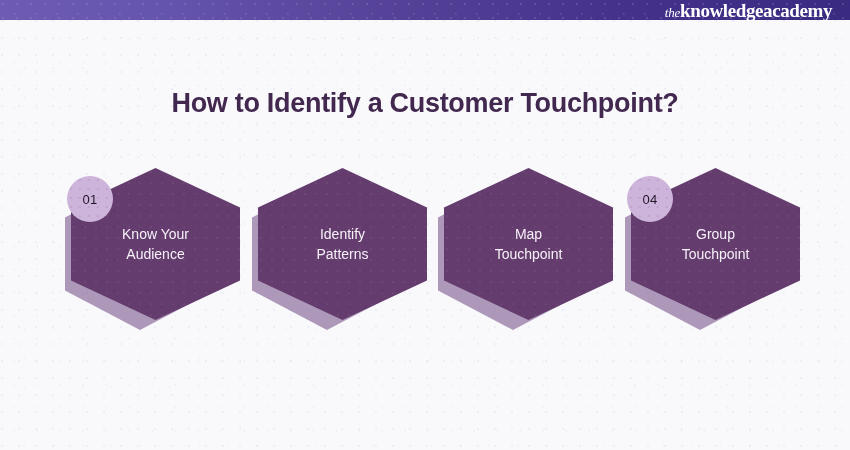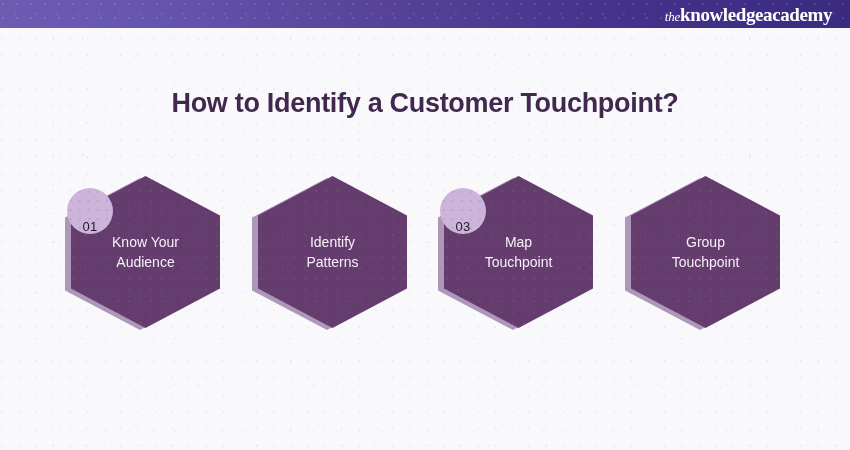--- a/index.html
+++ b/index.html
@@ -32,7 +32,7 @@
     position: absolute;
     left: 0; top: 0;
     width: 850px;
-    height: 28px;
+    height: 20px;
     background: linear-gradient(90deg, #6e5cb3 0%, #6655ae 18%, #564399 45%, #46338c 70%, #3a2a80 100%);
     box-sizing: border-box;
   }

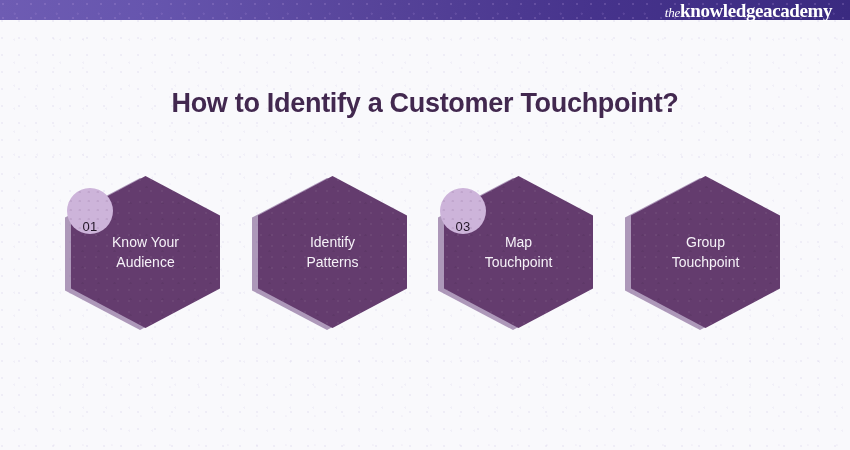--- a/index.html
+++ b/index.html
@@ -146,13 +146,13 @@
   .hex-badge {
     position: absolute;
     left: -4px;
-    top: 20px;
+    top: 8px;
     width: 46px;
     height: 46px;
     border-radius: 50%;
     background: #cdb4da;
     display: flex;
-    align-items: flex-end;
+    align-items: center;
     justify-content: center;
     z-index: 3;
   }

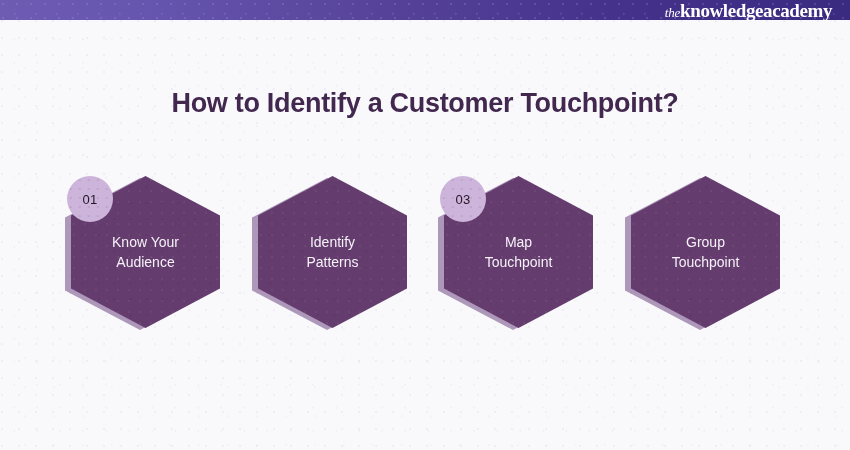--- a/index.html
+++ b/index.html
@@ -213,9 +213,6 @@
         <div class="hex-label">Map
 Touchpoint</div>
       </div>
-      <div class="hex-badge">
-        <span class="hex-badge-num">03</span>
-      </div>
     </div>
 
     <div class="hex-card" data-idx="3">

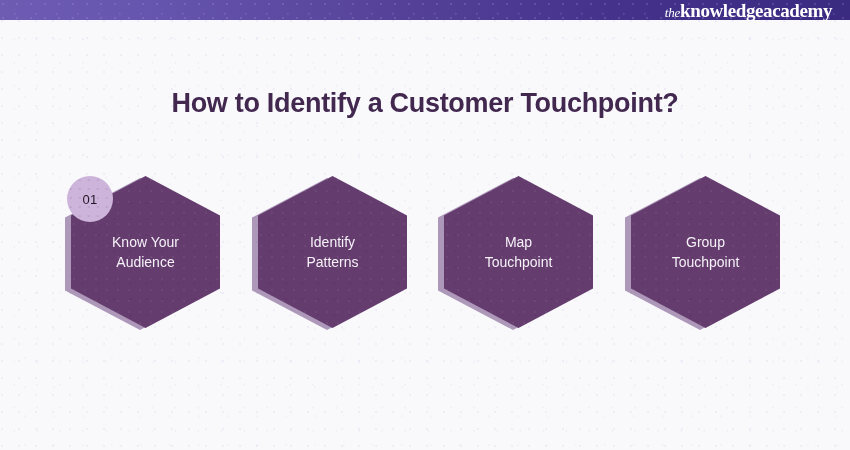--- a/index.html
+++ b/index.html
@@ -221,6 +221,9 @@
         <div class="hex-label">Group
 Touchpoint</div>
       </div>
+      <div class="hex-badge">
+        <span class="hex-badge-num">04</span>
+      </div>
     </div>
 
   </div>

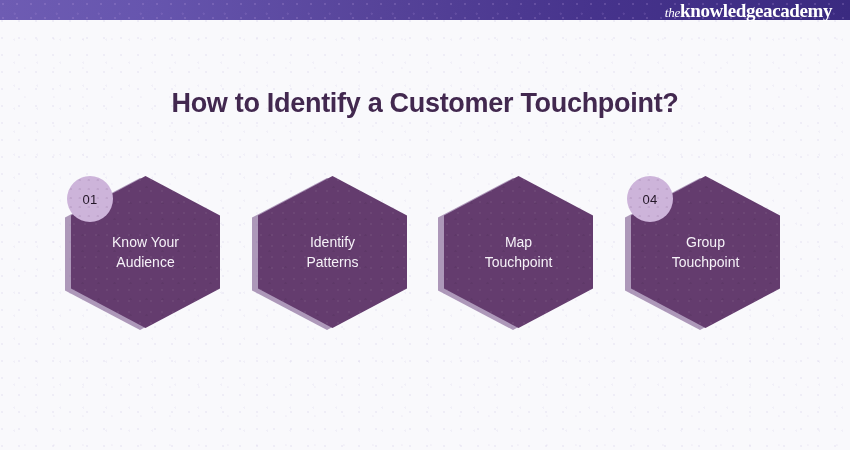--- a/index.html
+++ b/index.html
@@ -113,8 +113,8 @@
   .hex-body {
     position: absolute;
     left: 0;
-    top: 8px;
-    width: 149px;
+    top: 0;
+    width: 169px;
     height: 152px;
     background: #643c6e;
     clip-path: polygon(50% 0%, 100% 26%, 100% 74%, 50% 100%, 0% 74%, 0% 26%);

